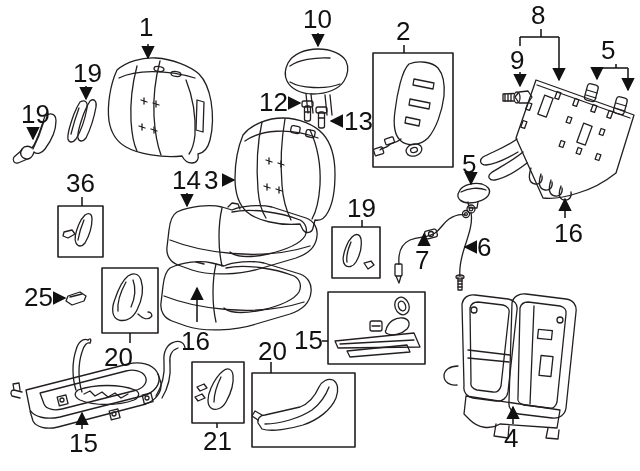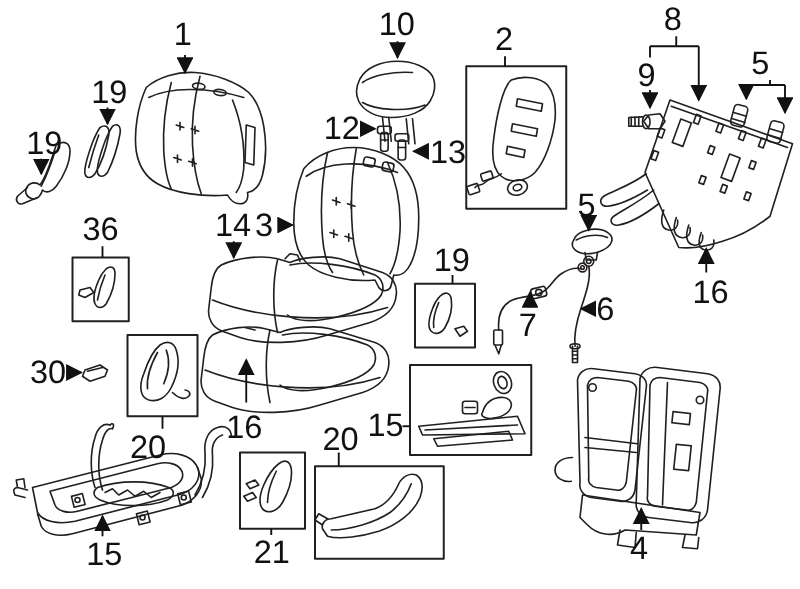--- a/index.html
+++ b/index.html
@@ -323,7 +323,7 @@
 <div class="lbl" style="left:172px;top:167px">14</div>
 <div class="lbl" style="left:204px;top:167px">3</div>
 <div class="lbl" style="left:181px;top:328px">16</div>
-<div class="lbl" style="left:24px;top:284px">30</div>
+<div class="lbl" style="left:24px;top:284px">25</div>
 <div class="lbl" style="left:104px;top:344px">20</div>
 <div class="lbl" style="left:69px;top:430px">15</div>
 <div class="lbl" style="left:203px;top:428px">21</div>

